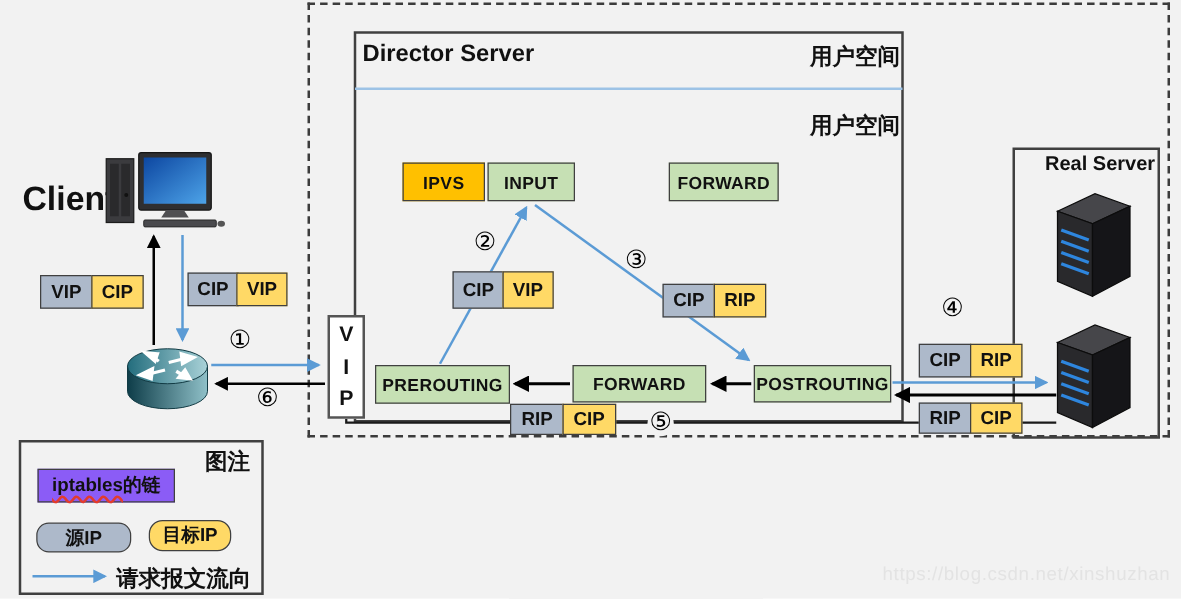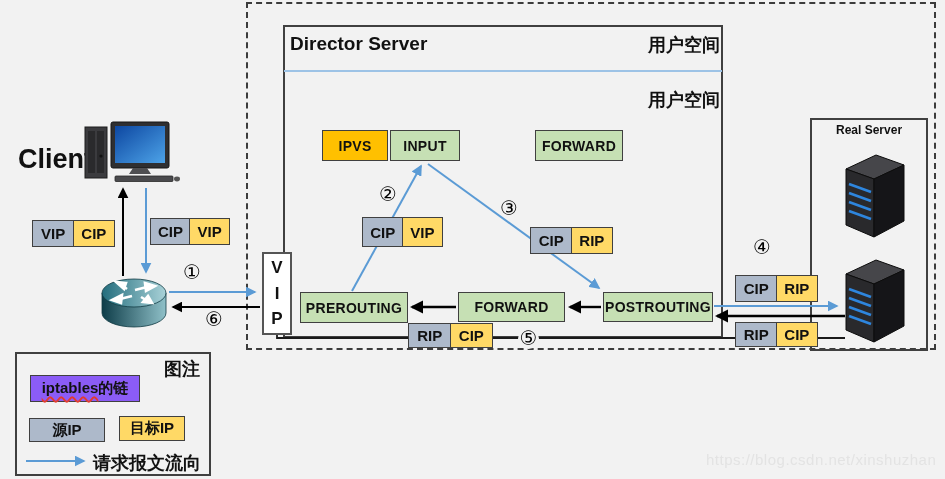--- a/index.html
+++ b/index.html
@@ -40,7 +40,7 @@
   .stepnum{font-size:20px;line-height:21px;z-index:5;color:#000;}
   .stepnum.masked{background:#f2f2f2;border-radius:50%;width:21px;height:21px;text-align:center;}
   .client-label{font-size:27px;font-weight:bold;z-index:3;}
-  .rs-title{font-size:12px;font-weight:bold;z-index:3;}
+  .rs-title{font-size:16px;font-weight:bold;z-index:3;}
   
   .legend-title{font-size:18px;font-weight:bold;}
   .legend-swatch{

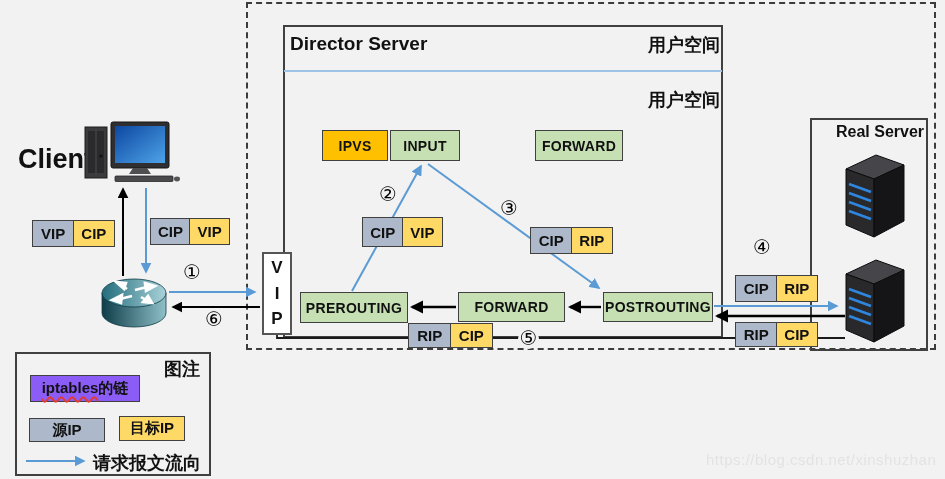--- a/index.html
+++ b/index.html
@@ -48,7 +48,7 @@
     font-size:15px;font-weight:bold;position:absolute;box-sizing:border-box;
   }
   .legend-swatch.green{background:#8b5cf6;}
-  .legend-swatch.gray{background:#adb9ca;}
+  .legend-swatch.gray{background:#adb9ca;border-radius:10px;}
   .legend-swatch.yellow{background:#ffd966;}
   .squiggle{text-decoration:underline wavy #e23b2e 1.5px;text-underline-offset:3px;}
   .flow-label{font-size:18px;font-weight:bold;position:absolute;}

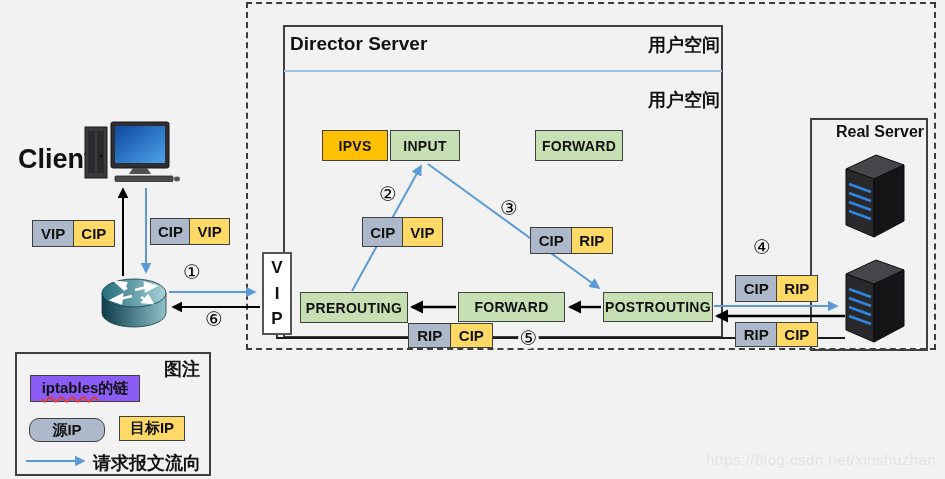--- a/index.html
+++ b/index.html
@@ -262,7 +262,7 @@
     <div class="legend-swatch gray" style="left:12px;top:64px;width:76px;height:24px;">
       <span>源IP</span>
     </div>
-    <div class="legend-swatch yellow" style="left:102px;top:62px;width:66px;height:25px;">
+    <div class="legend-swatch yellow" style="left:102px;top:62px;width:66px;height:25px;border-radius:11px;">
       <span>目标IP</span>
     </div>
     <div class="flow-label" style="left:76px;top:97px;">请求报文流向</div>

